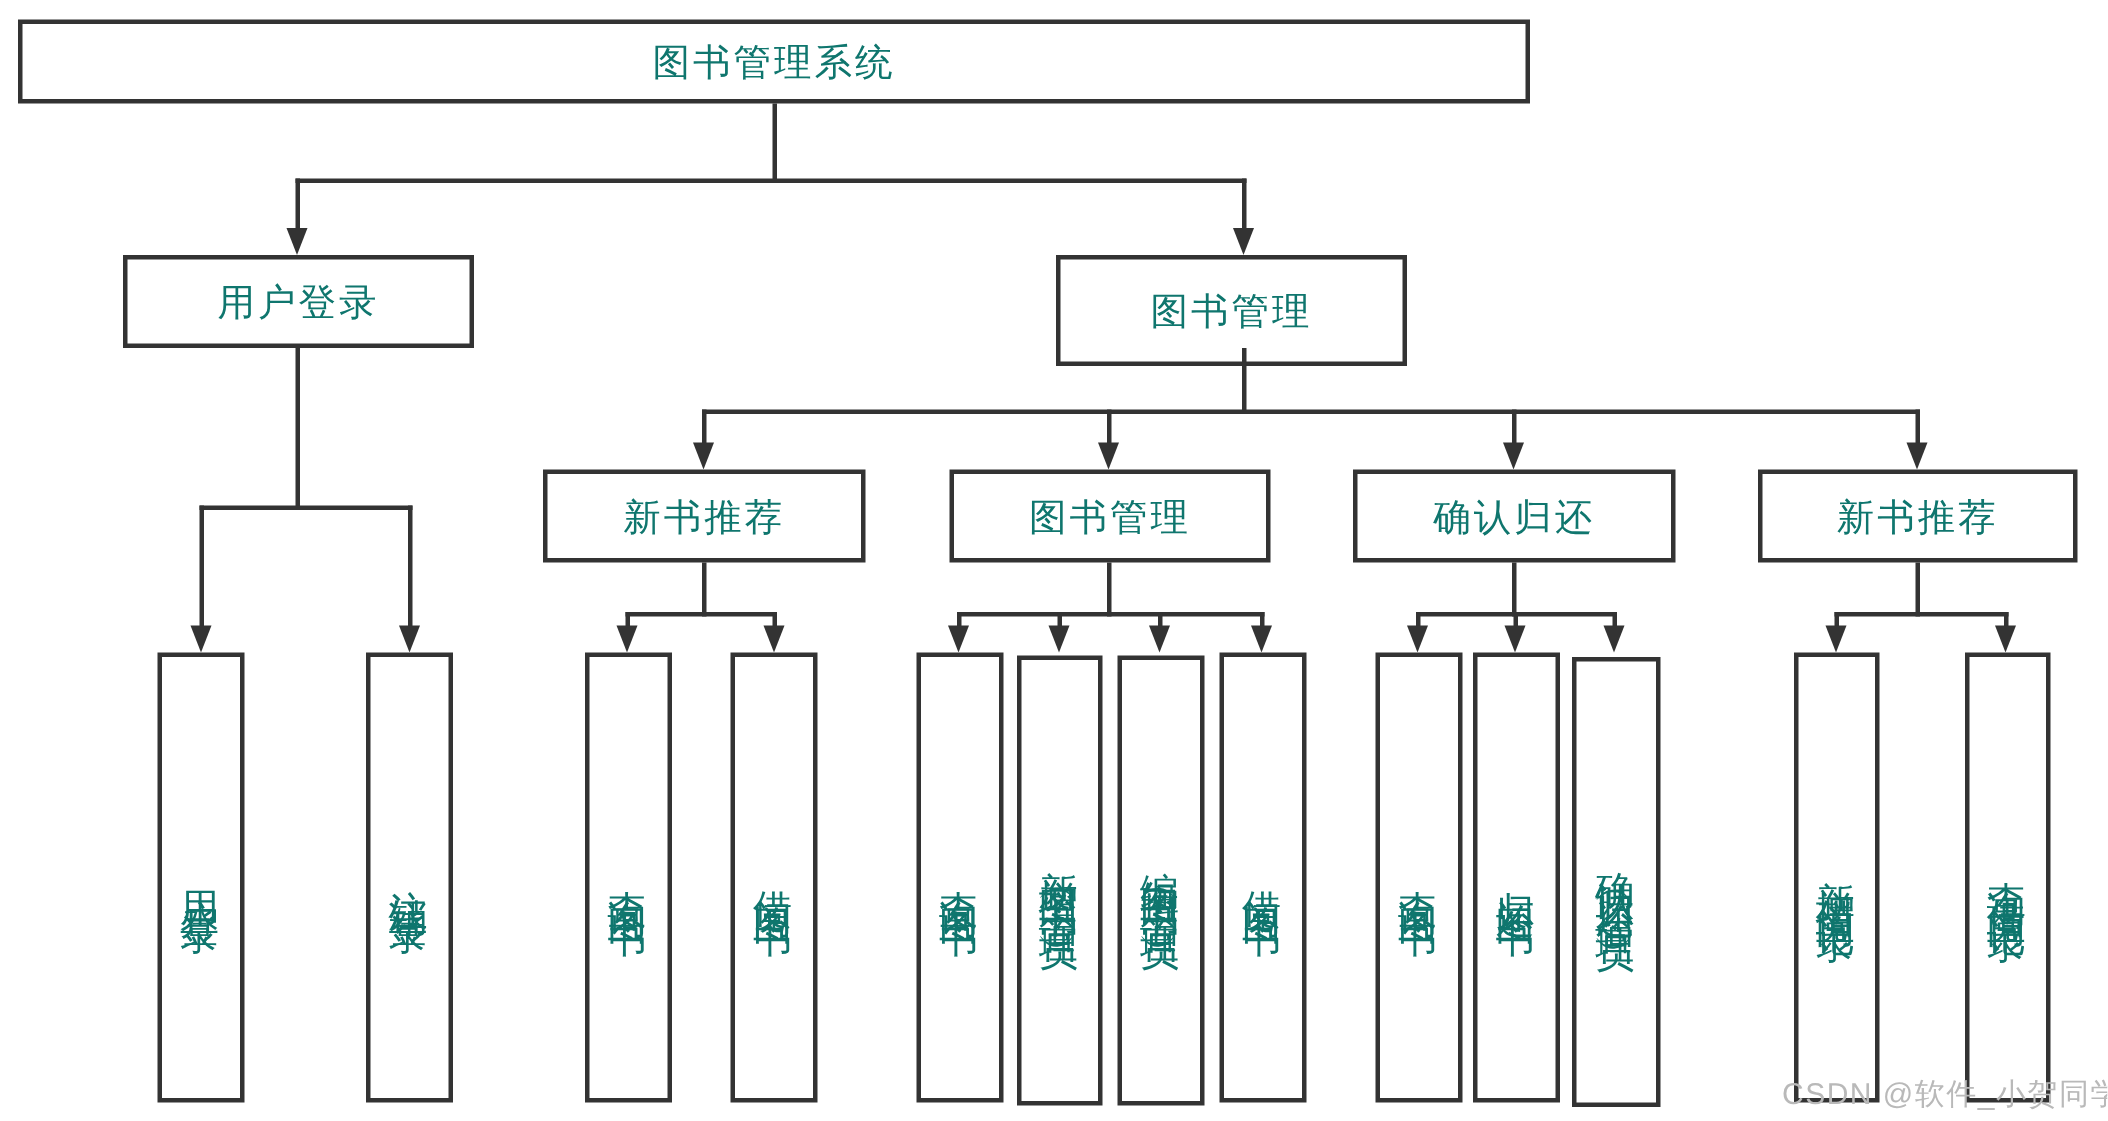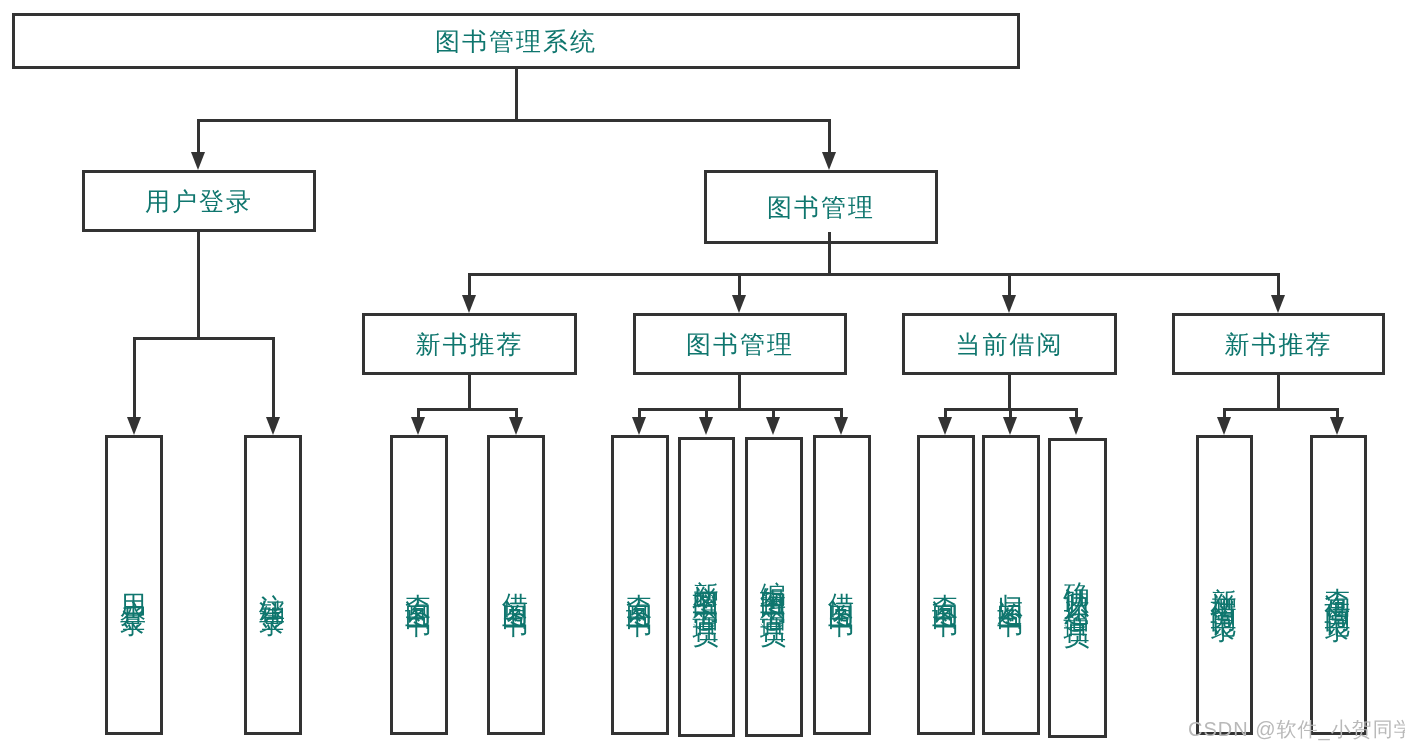--- a/index.html
+++ b/index.html
@@ -88,7 +88,7 @@
 
   <div class="box" style="left:362px; top:313px; width:215px; height:62px;text-align:right;">新书推荐</div>
   <div class="box" style="left:633px; top:313px; width:214px; height:62px;">图书管理</div>
-  <div class="box" style="left:902px; top:313px; width:215px; height:62px;">当前借阅</div>
+  <div class="box" style="left:902px; top:313px; width:215px; height:62px;">确认归还</div>
   <div class="box" style="left:1172px; top:313px; width:213px; height:62px;">新书推荐</div>
 
   <div class="vline" style="left:468px; top:375px; height:36px;"></div>

